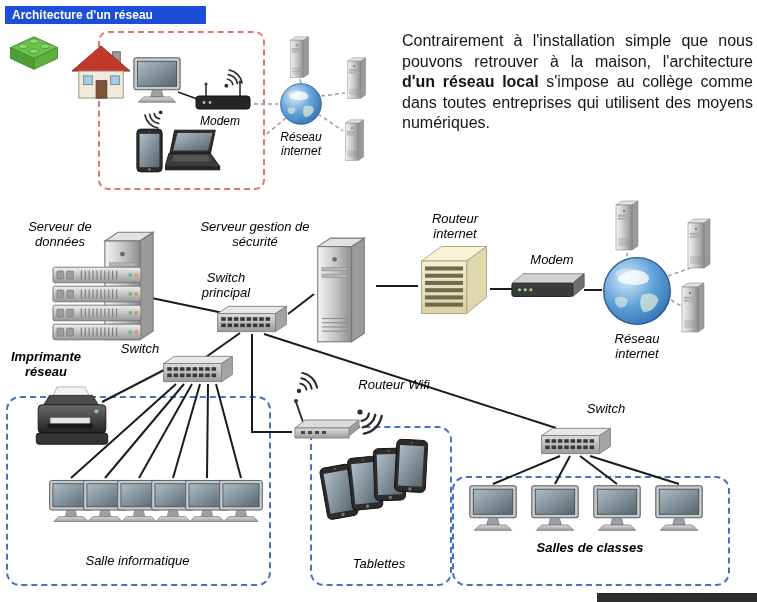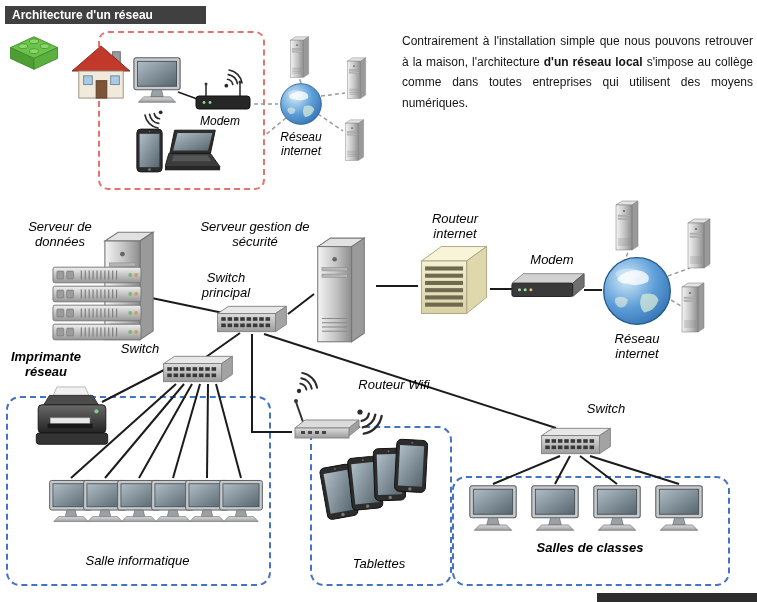--- a/index.html
+++ b/index.html
@@ -4,7 +4,7 @@
 <style>
   html,body{margin:0;padding:0;}
   body{width:757px;height:602px;background:#ffffff;font-family:"Liberation Sans",sans-serif;position:relative;overflow:hidden;}
-  .title-bar{position:absolute;left:5px;top:6px;width:194px;height:18px;background:#404040;color:#ffffff;
+  .title-bar{position:absolute;left:5px;top:6px;width:194px;height:18px;background:#1d4ed8;color:#ffffff;
              font-size:12px;font-weight:bold;line-height:18px;padding-left:7px;z-index:5;}
   .intro{position:absolute;left:402px;top:31px;width:351px;font-size:12px;line-height:20.5px;
          text-align:justify;color:#151515;z-index:5;}

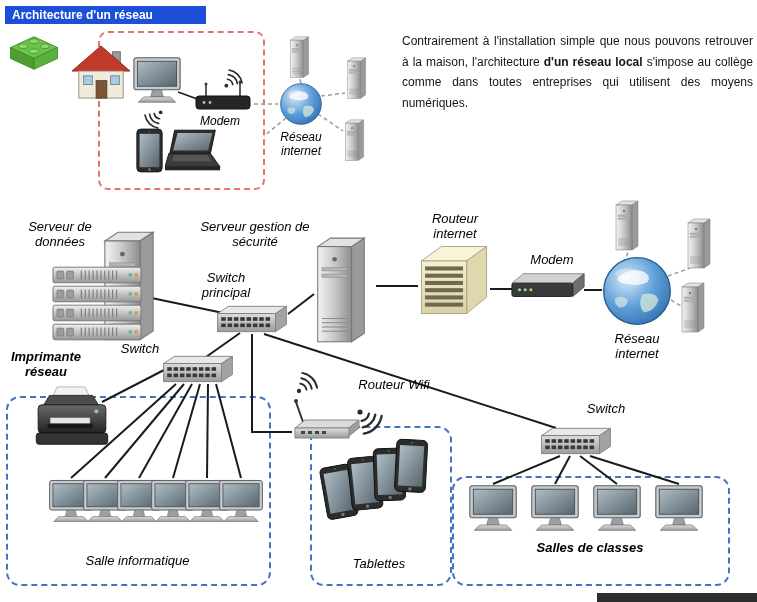--- a/index.html
+++ b/index.html
@@ -6,7 +6,7 @@
   body{width:757px;height:602px;background:#ffffff;font-family:"Liberation Sans",sans-serif;position:relative;overflow:hidden;}
   .title-bar{position:absolute;left:5px;top:6px;width:194px;height:18px;background:#1d4ed8;color:#ffffff;
              font-size:12px;font-weight:bold;line-height:18px;padding-left:7px;z-index:5;}
-  .intro{position:absolute;left:402px;top:31px;width:351px;font-size:12px;line-height:20.5px;
+  .intro{position:absolute;left:402px;top:31px;width:351px;font-size:16px;line-height:20.5px;
          text-align:justify;color:#151515;z-index:5;}
   .dashed-box{position:absolute;border-radius:14px;z-index:1;background:transparent;}
   .blue{border:2px dashed #4472c4;}

